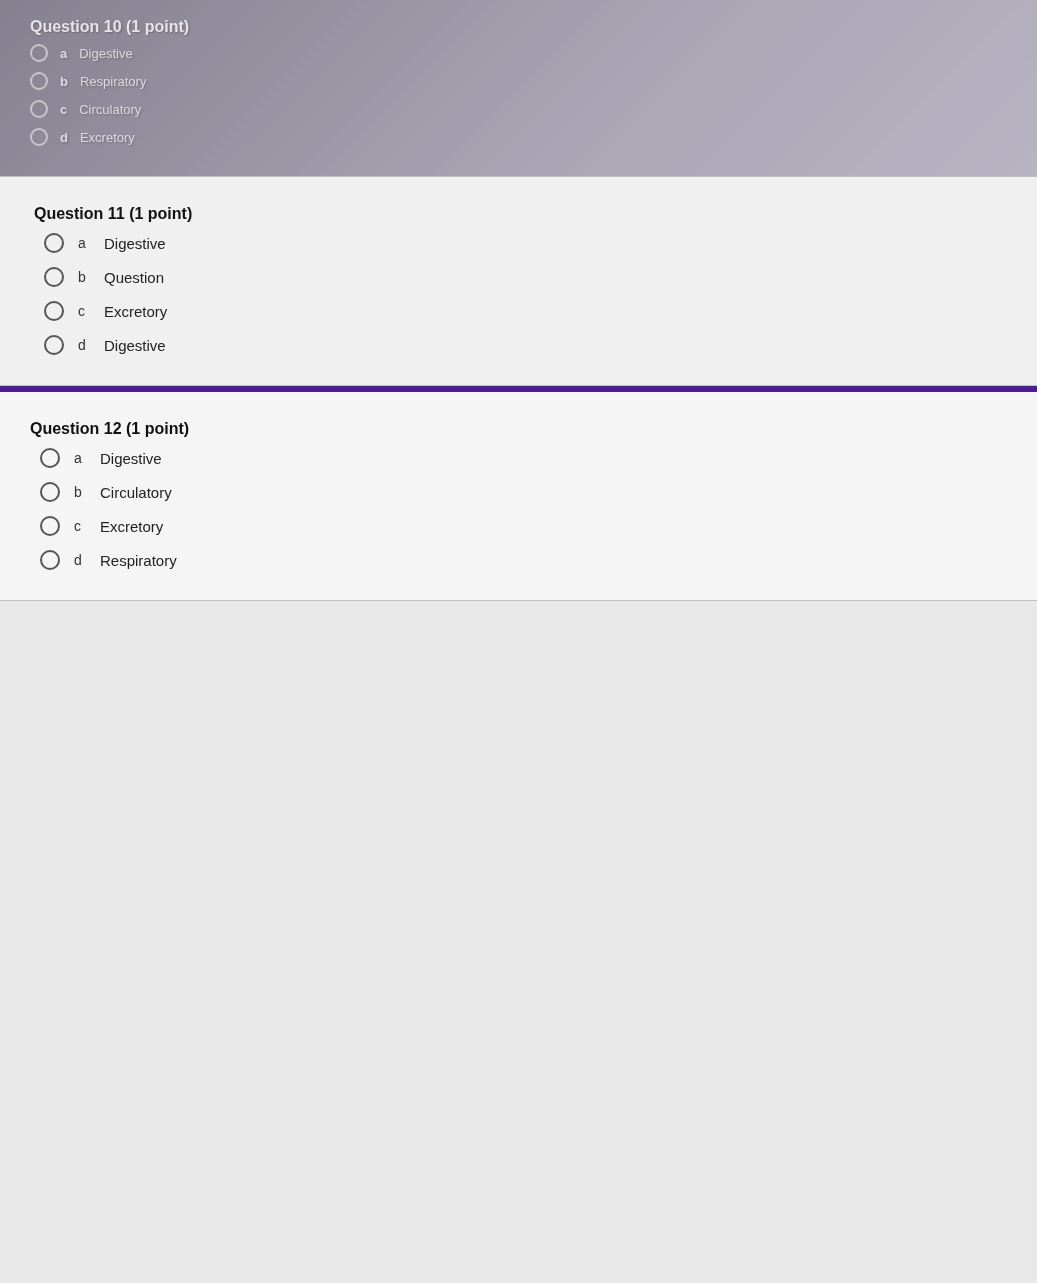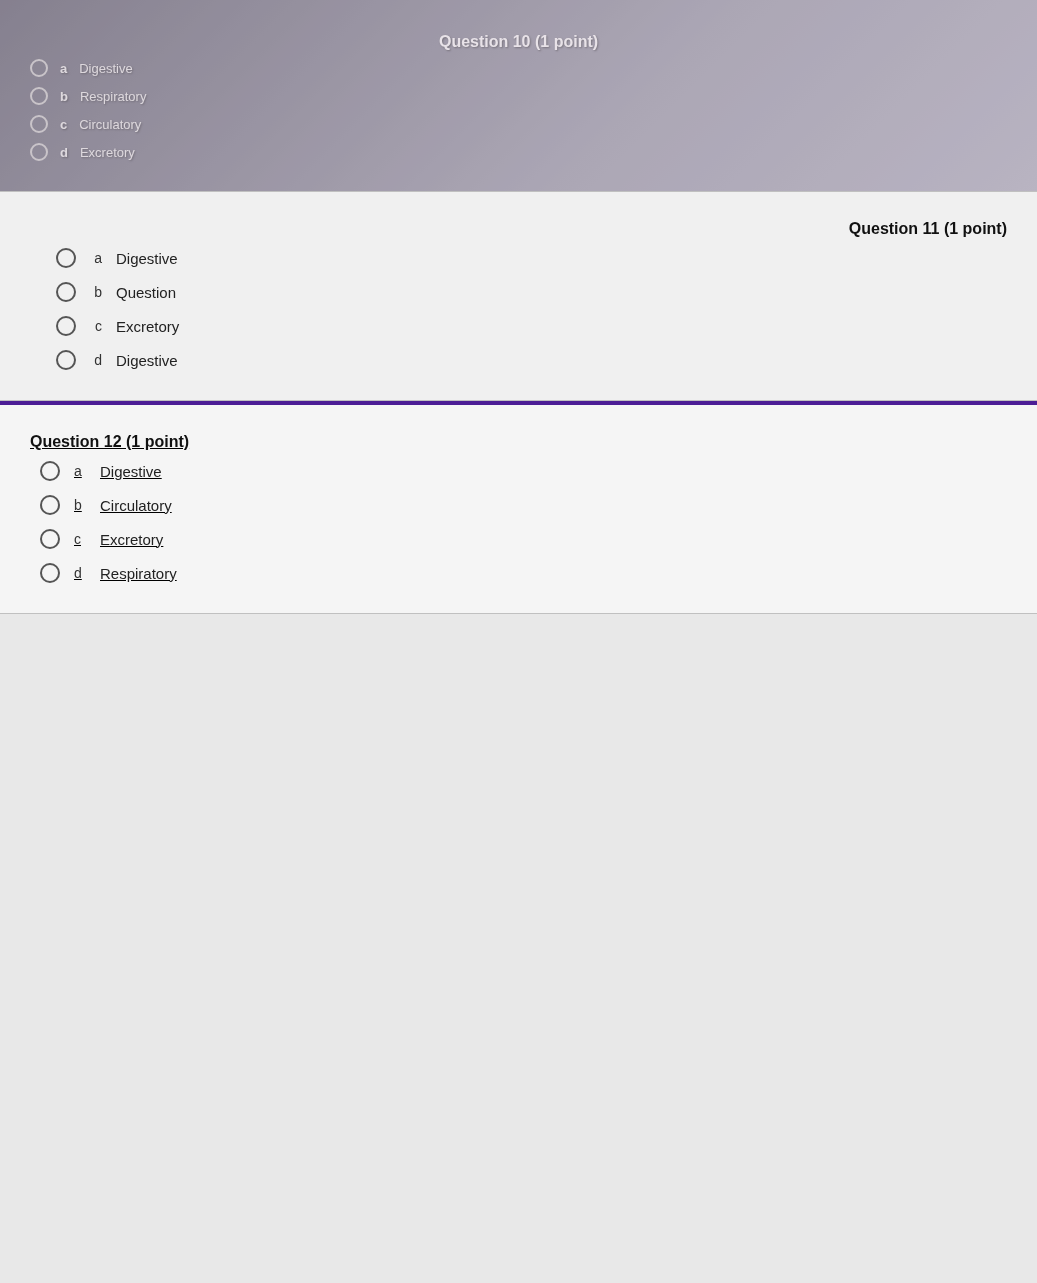--- a/index.html
+++ b/index.html
@@ -25,11 +25,10 @@
     
     .question-section-blurred {
       background: linear-gradient(135deg, #5a5a6a 0%, #7a7a8a 30%, #9a9aaa 60%, #b0b0c0 100%);
-      padding: 33px 30px 30px 30px;
+      padding: 18px 30px 30px 30px;
       position: relative;
       filter: blur(0.5px);
       opacity: 0.85;
-      text-align: center;
     }
 
     .question-section-blurred::after {

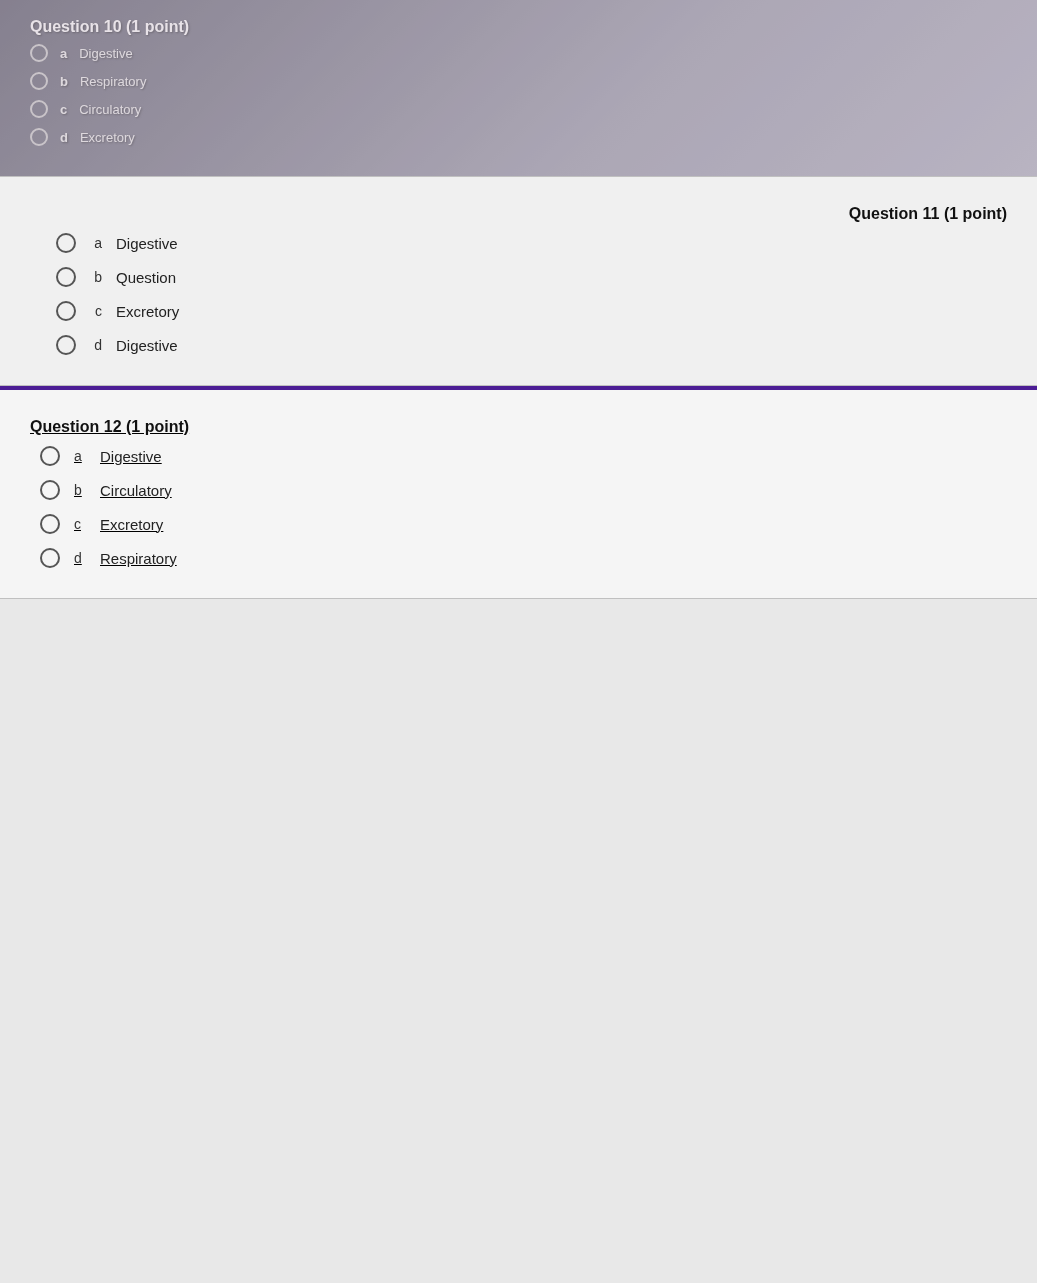--- a/index.html
+++ b/index.html
@@ -100,8 +100,7 @@
     
     .question-section {
       background: #f0f0f0;
-      padding: 28px 30px 30px 46px;
-      text-align: right;
+      padding: 28px 30px 30px 34px;
     }
 
     .question-section-white {

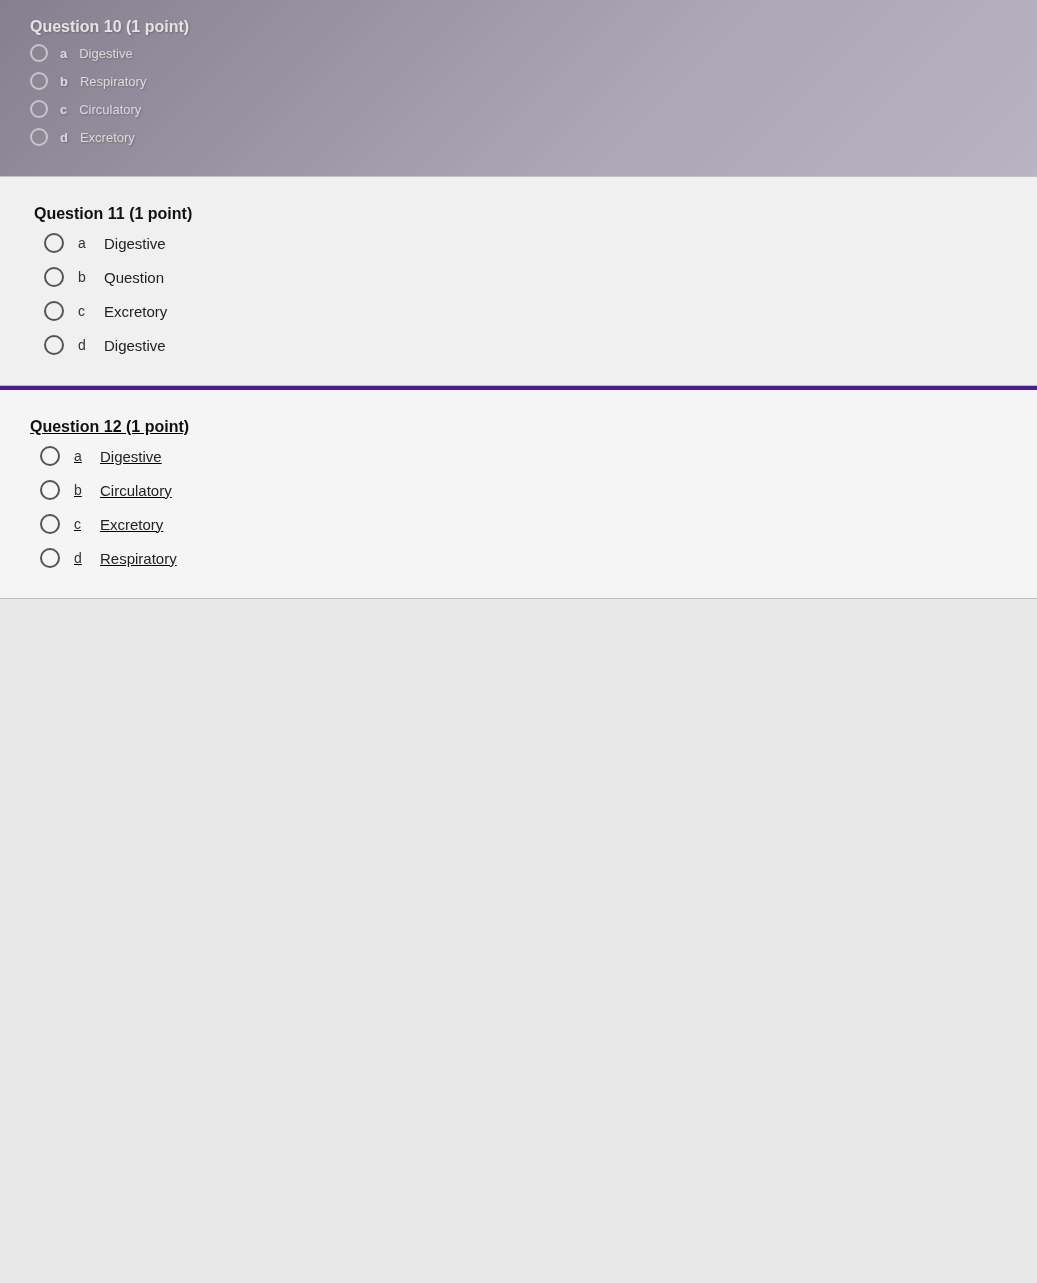--- a/index.html
+++ b/index.html
@@ -165,8 +165,7 @@
     
     .bottom-section {
       background: #f5f5f5;
-      border-top: 4px solid #4c1d95;
-      text-decoration: underline;
+      border-top: 6px solid #4c1d95;
     }
   </style>
 </head>

